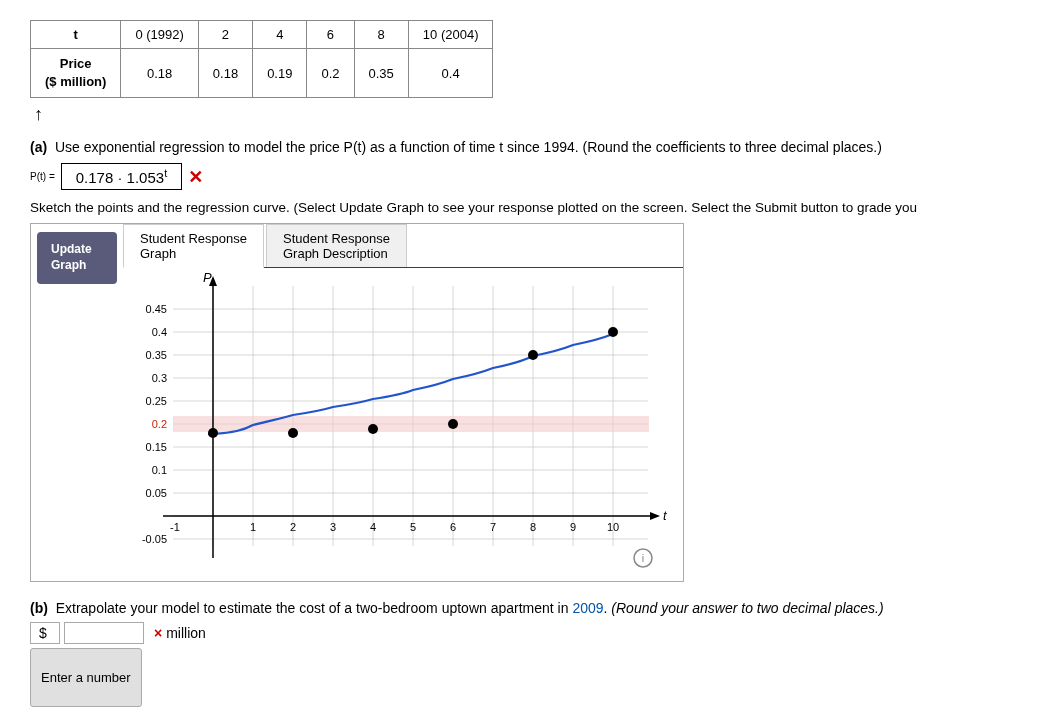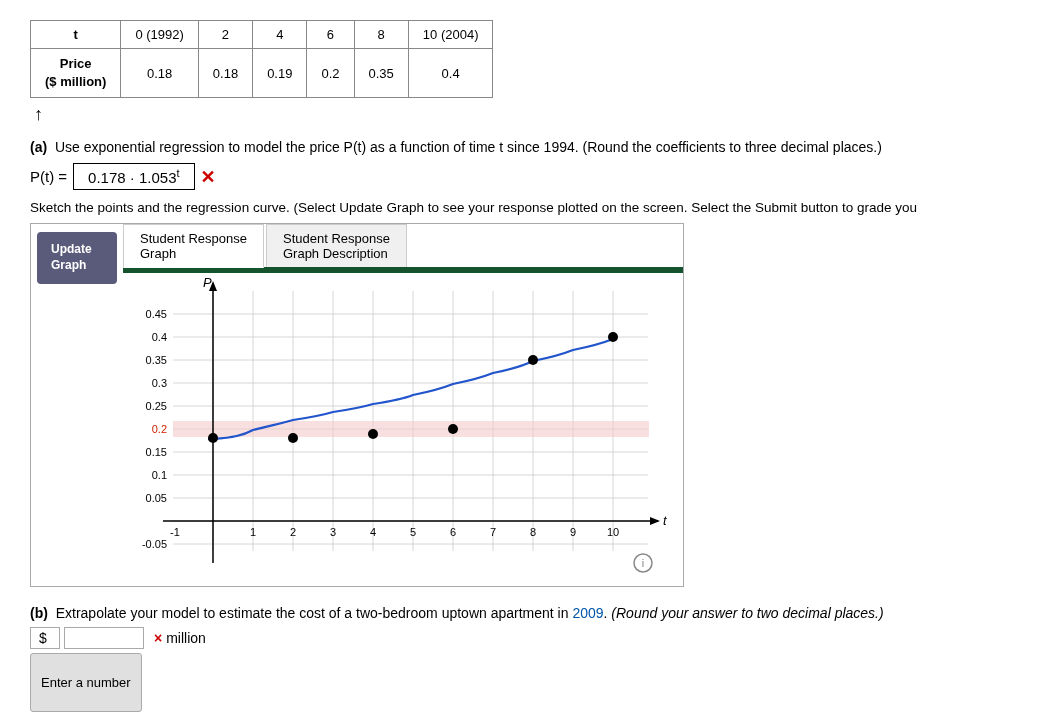--- a/index.html
+++ b/index.html
@@ -47,7 +47,7 @@
     }
     .formula-label {
       margin-right: 6px;
-      font-size: 15px;
+      font-size: 10px;
     }
     .formula-box {
       border: 1px solid #000;

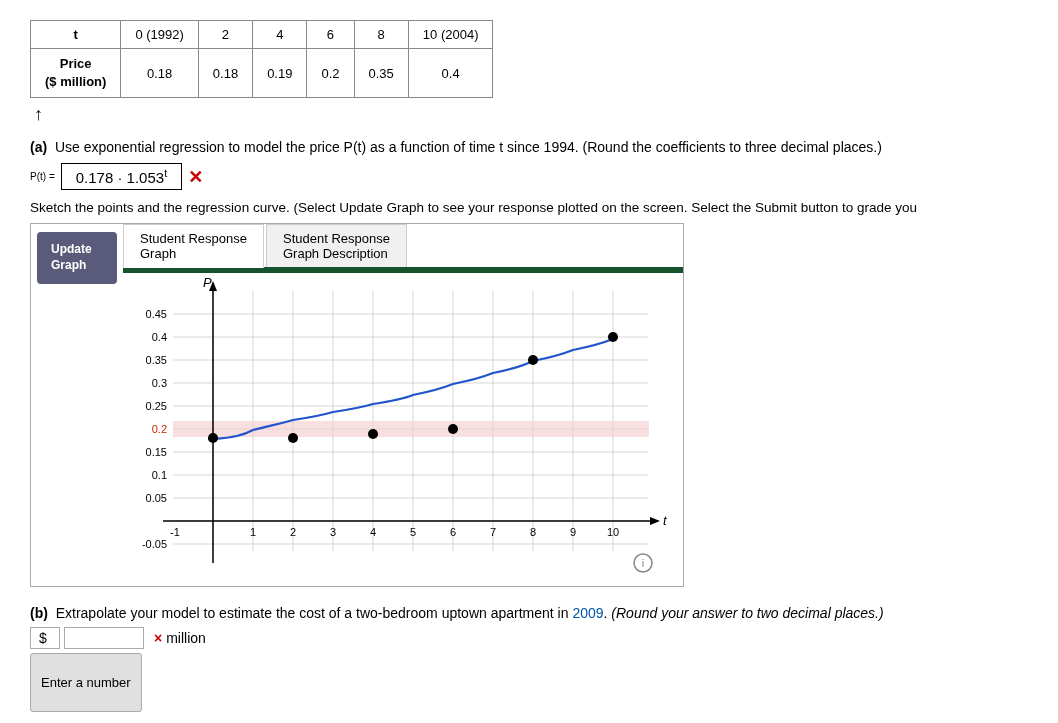--- a/index.html
+++ b/index.html
@@ -97,7 +97,7 @@
     }
     .graph-tabs {
       display: flex;
-      border-bottom: 6px solid #14532d;
+      border-bottom: 1px solid #14532d;
       background: #fff;
     }
     .graph-tab {

